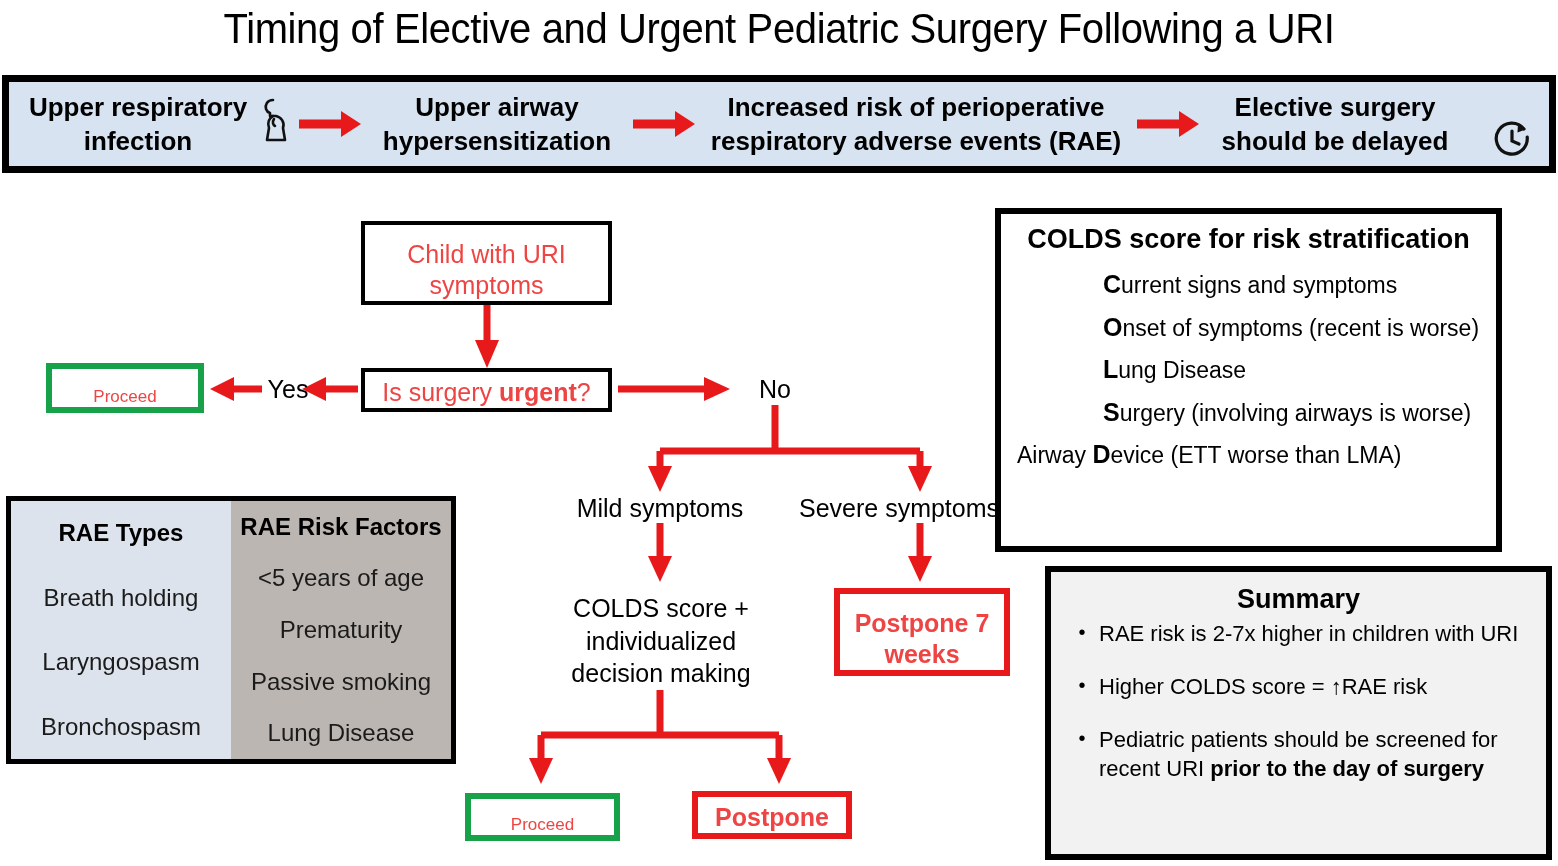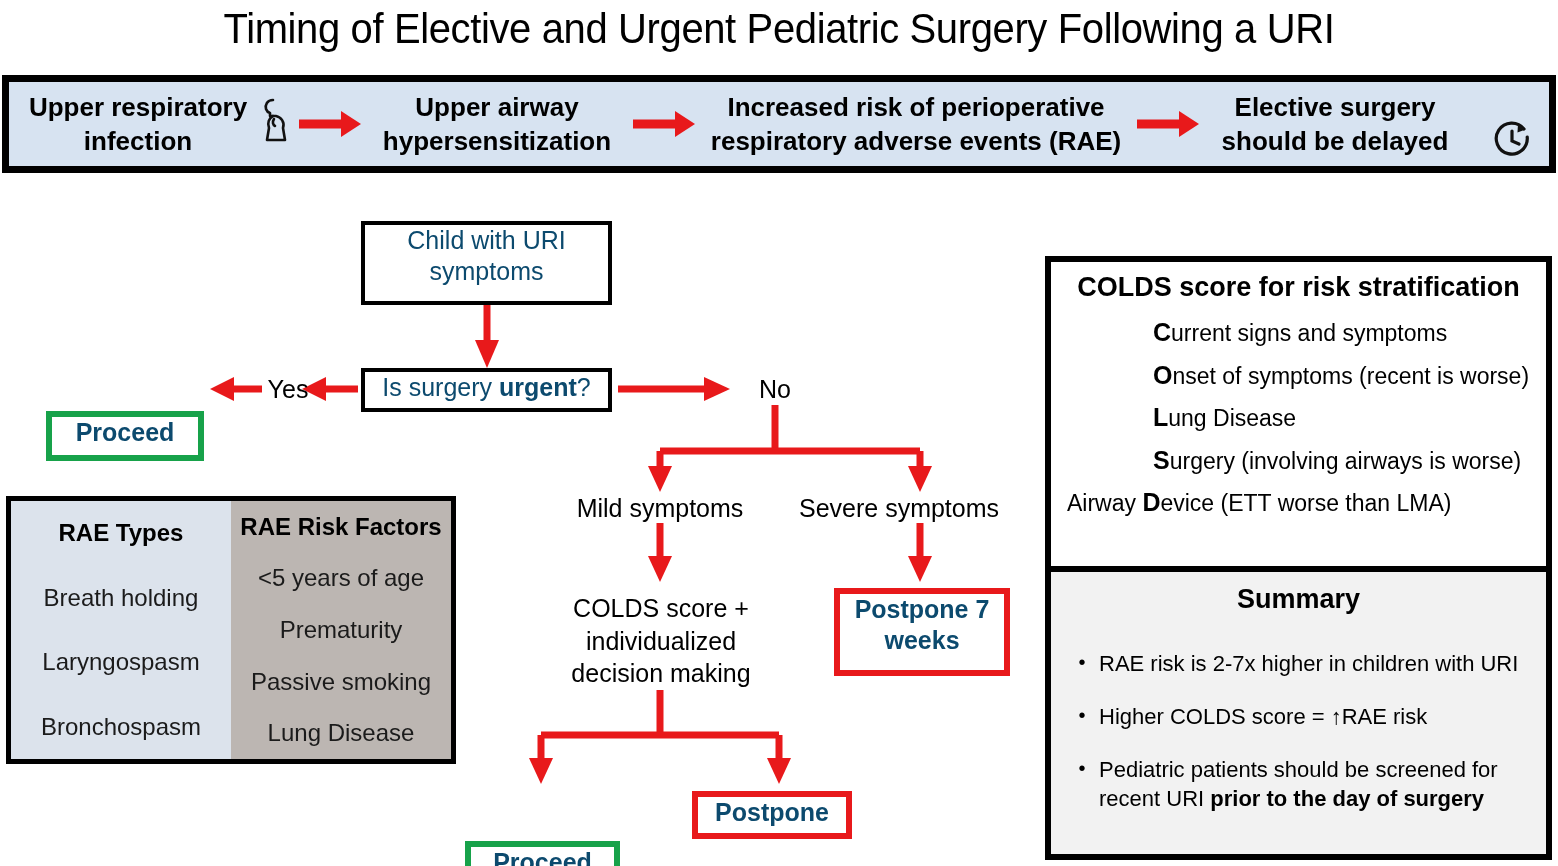--- a/index.html
+++ b/index.html
@@ -83,11 +83,11 @@
   .box {
     position: absolute;
     display: flex;
-    align-items: flex-start;
+    align-items: flex-end;
     justify-content: center;
     text-align: center;
     background: #ffffff;
-    color: #0c4a6e;
+    color: #ef4444;
     line-height: 1.25;
   }
   .box-black { border: 4px solid #000; font-size: 25px; }

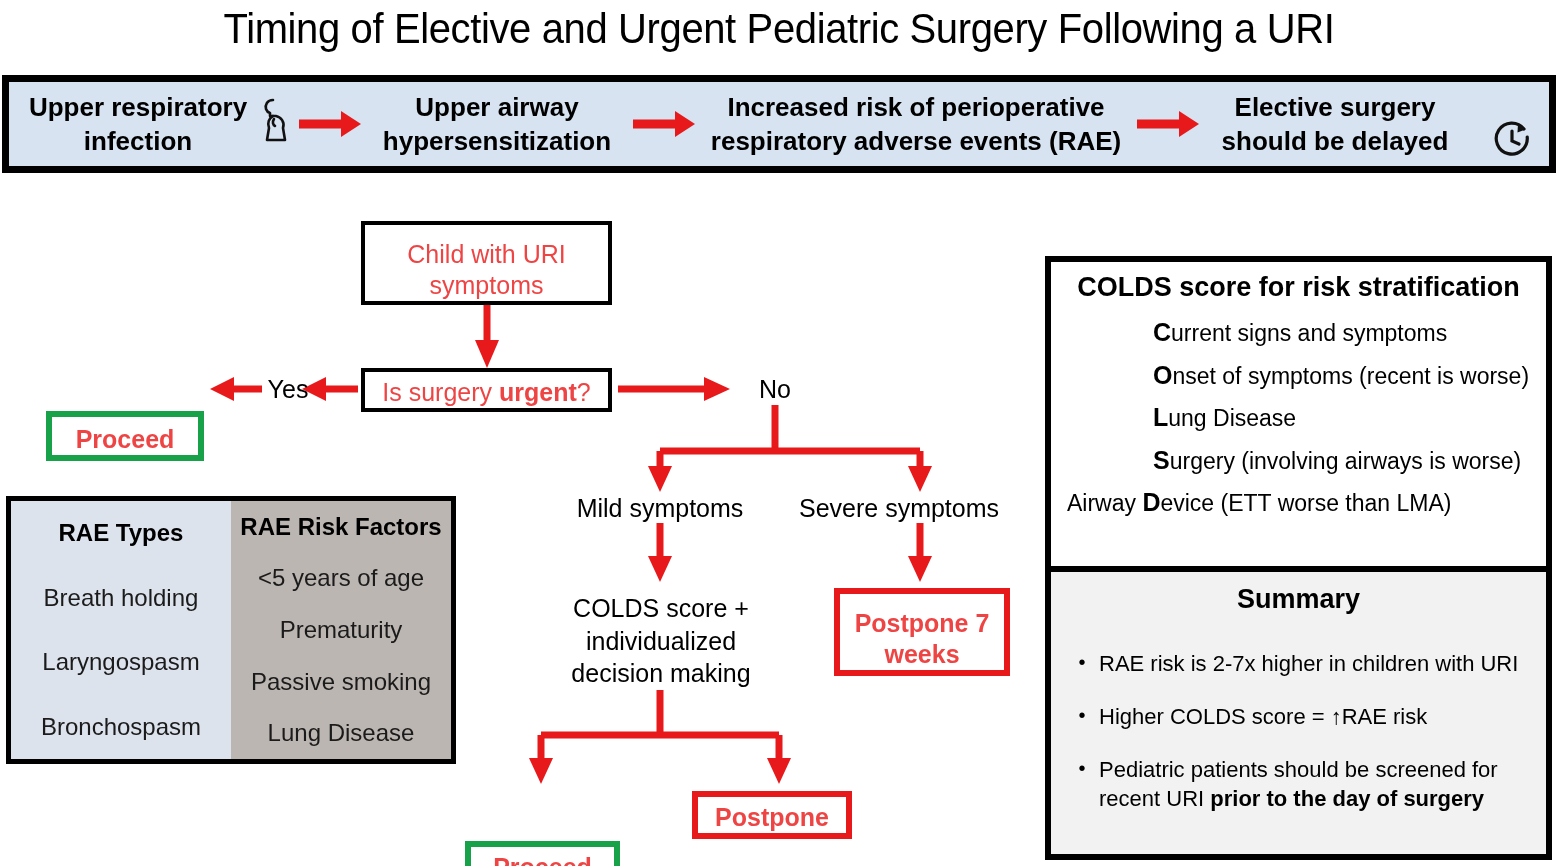--- a/index.html
+++ b/index.html
@@ -135,13 +135,12 @@
   
   .colds {
     position: absolute;
-    left: 1045px; top: 208px;
+    left: 995px; top: 208px;
     width: 507px;
     height: 344px;
     background: #ffffff;
     border: 6px solid #000;
     padding: 10px 16px 16px 16px;
-    margin-top: 48px;
   }
   .colds-title {
     text-align: center;

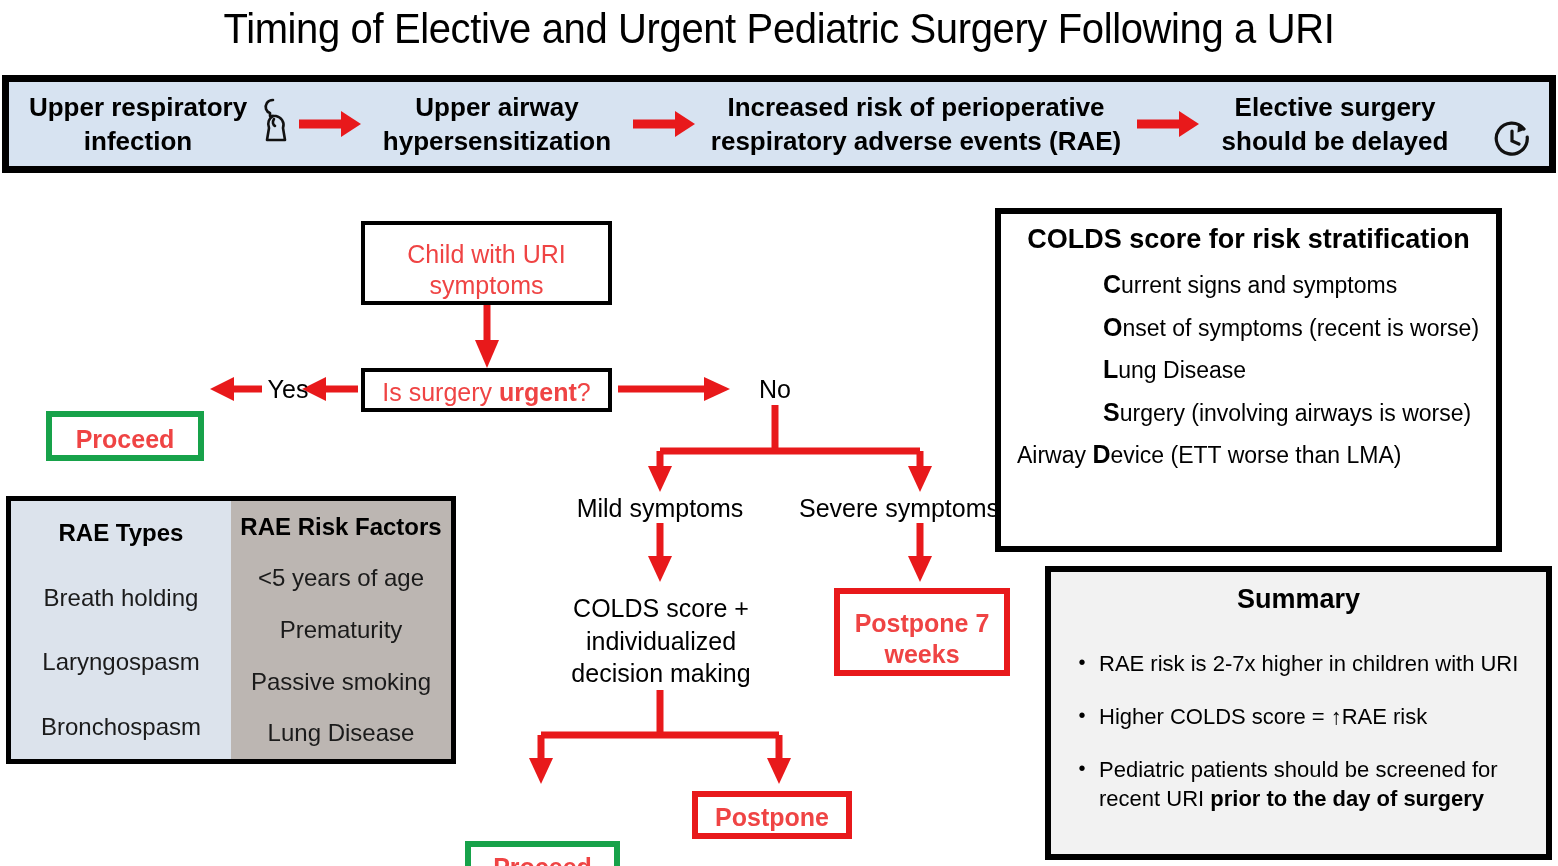--- a/index.html
+++ b/index.html
@@ -91,7 +91,7 @@
     line-height: 1.25;
   }
   .box-black { border: 4px solid #000; font-size: 25px; }
-  .box-green { border: 6px solid #17a24a; font-size: 25px; font-weight: bold; margin-top: 48px; }
+  .box-green { border: 6px solid #17a24a; font-size: 17px; font-weight: normal; }
   .box-red   { border: 6px solid #e8191b; font-size: 25px; font-weight: bold; }
 
   .flow-label {

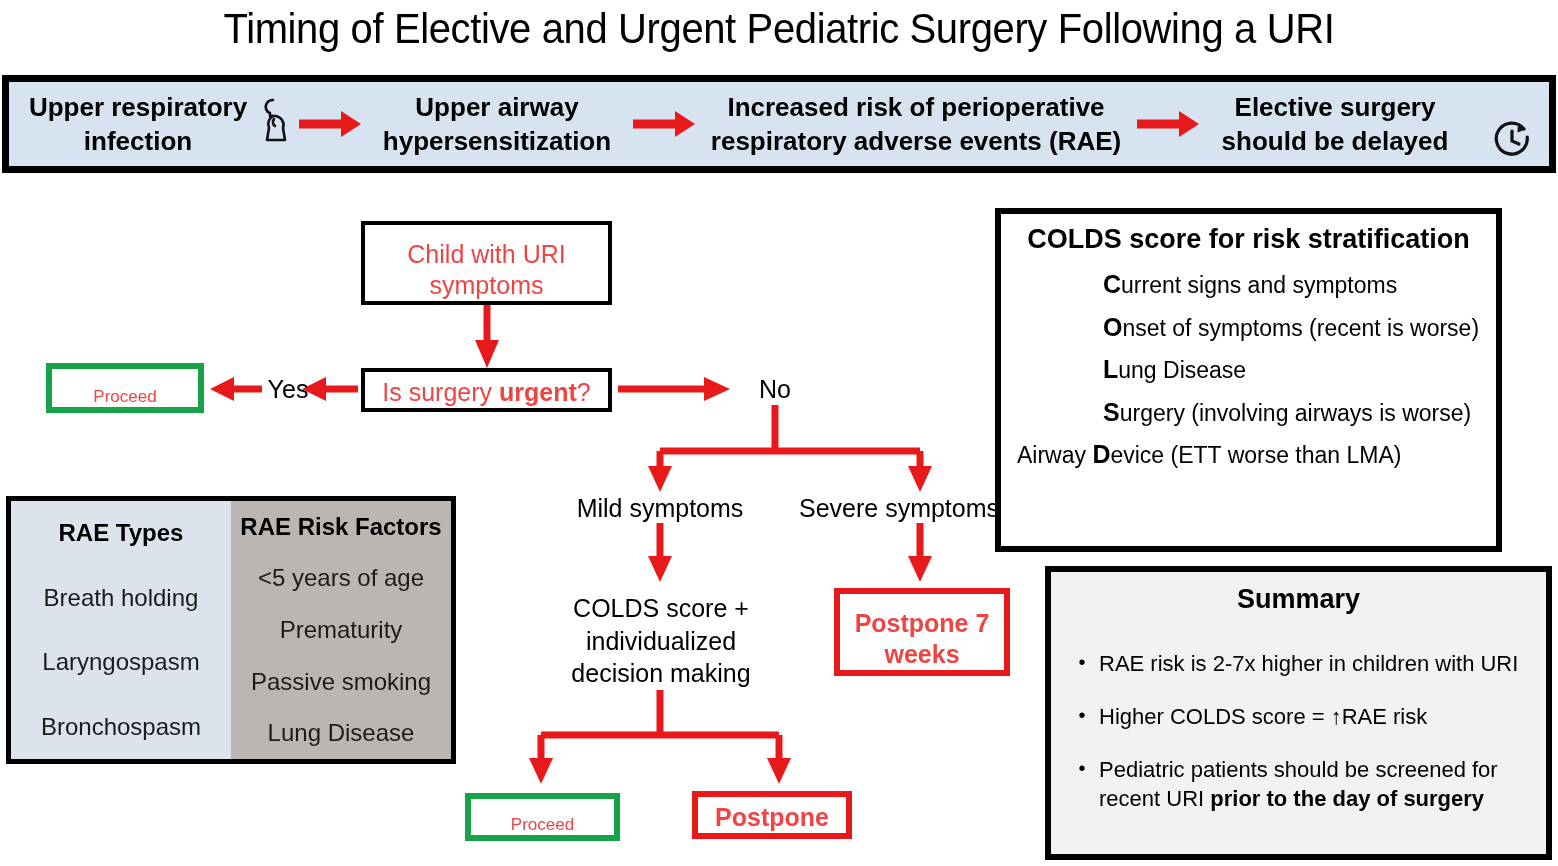--- a/index.html
+++ b/index.html
@@ -174,7 +174,7 @@
     font-size: 27px;
     font-weight: bold;
     color: #000;
-    margin-bottom: 34px;
+    margin-bottom: 4px;
   }
   .summary-item {
     display: flex;

